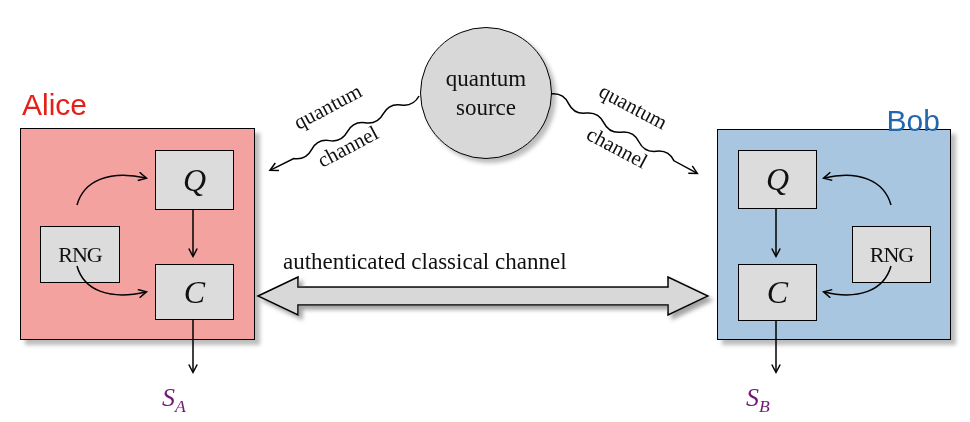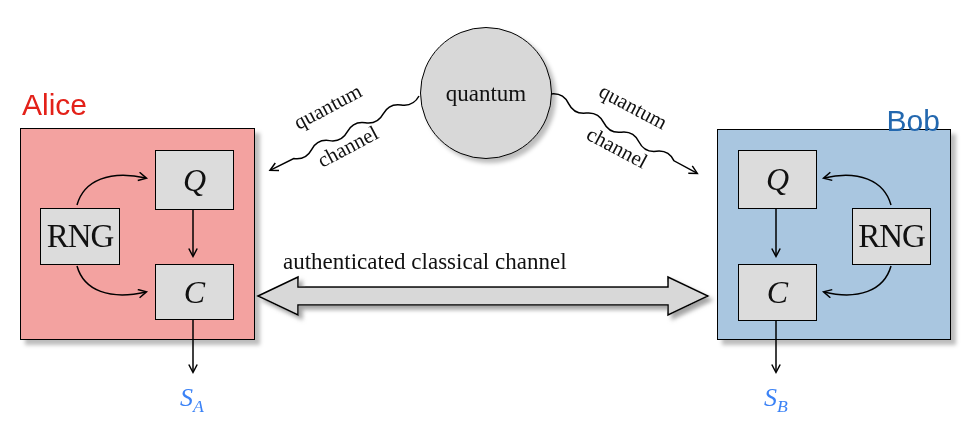--- a/index.html
+++ b/index.html
@@ -110,6 +110,7 @@
 
   <div class="source-circle" style="background-color: rgb(216, 216, 216);">
     <span>quantum</span>
+    <span>source</span>
   </div>
 
   <span class="rot-label lq">quantum</span>

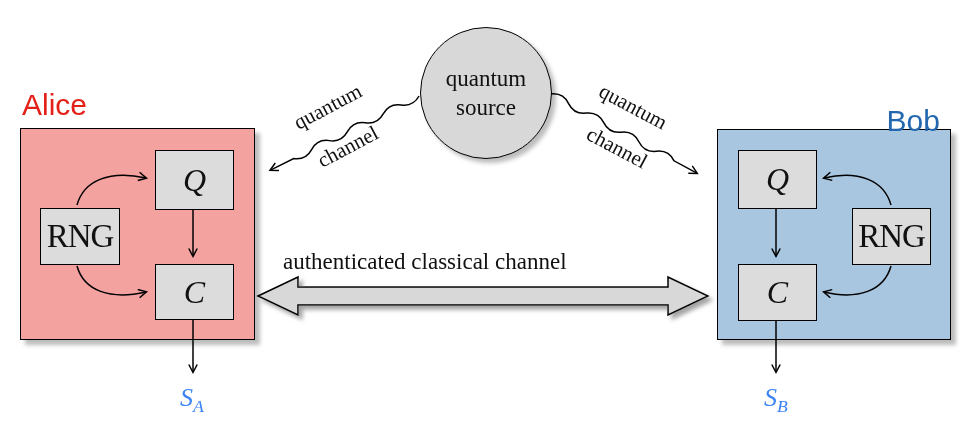--- a/index.html
+++ b/index.html
@@ -44,7 +44,7 @@
     color:#111; z-index:2;
   }
   .mod-math { font-size:32px; font-style:italic; }
-  .mod-rng  { font-size:33px; letter-spacing:-1px; }
+  .mod-rng  { font-size:22px; letter-spacing:-1px;margin-top:18px; }
   .a-q   { left:155px; top:150px; width:77px; height:58px; }
   .a-rng { left:40px;  top:208px; width:78px; height:55px; }
   .a-c   { left:155px; top:264px; width:77px; height:54px; }

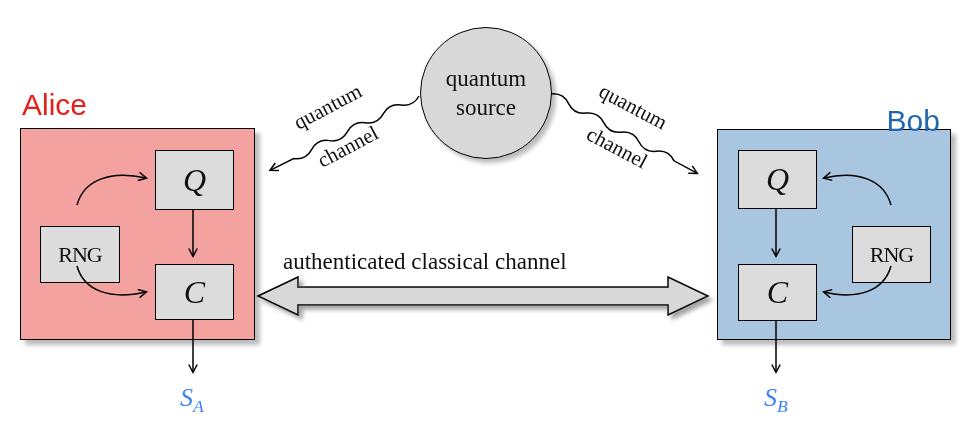--- a/index.html
+++ b/index.html
@@ -65,8 +65,8 @@
   }
   
   .out-label {
-    position:absolute; top:383px; width:60px; text-align:center;
-    font-size:26px; font-style:italic; color:#3b82f6; z-index:4;
+    position:absolute; top:383px; width:60px; 
+    font-size:26px; font-style:italic; color:#701a75; z-index:4;
   }
   .out-a { left:162px; }
   .out-b { left:746px; }

